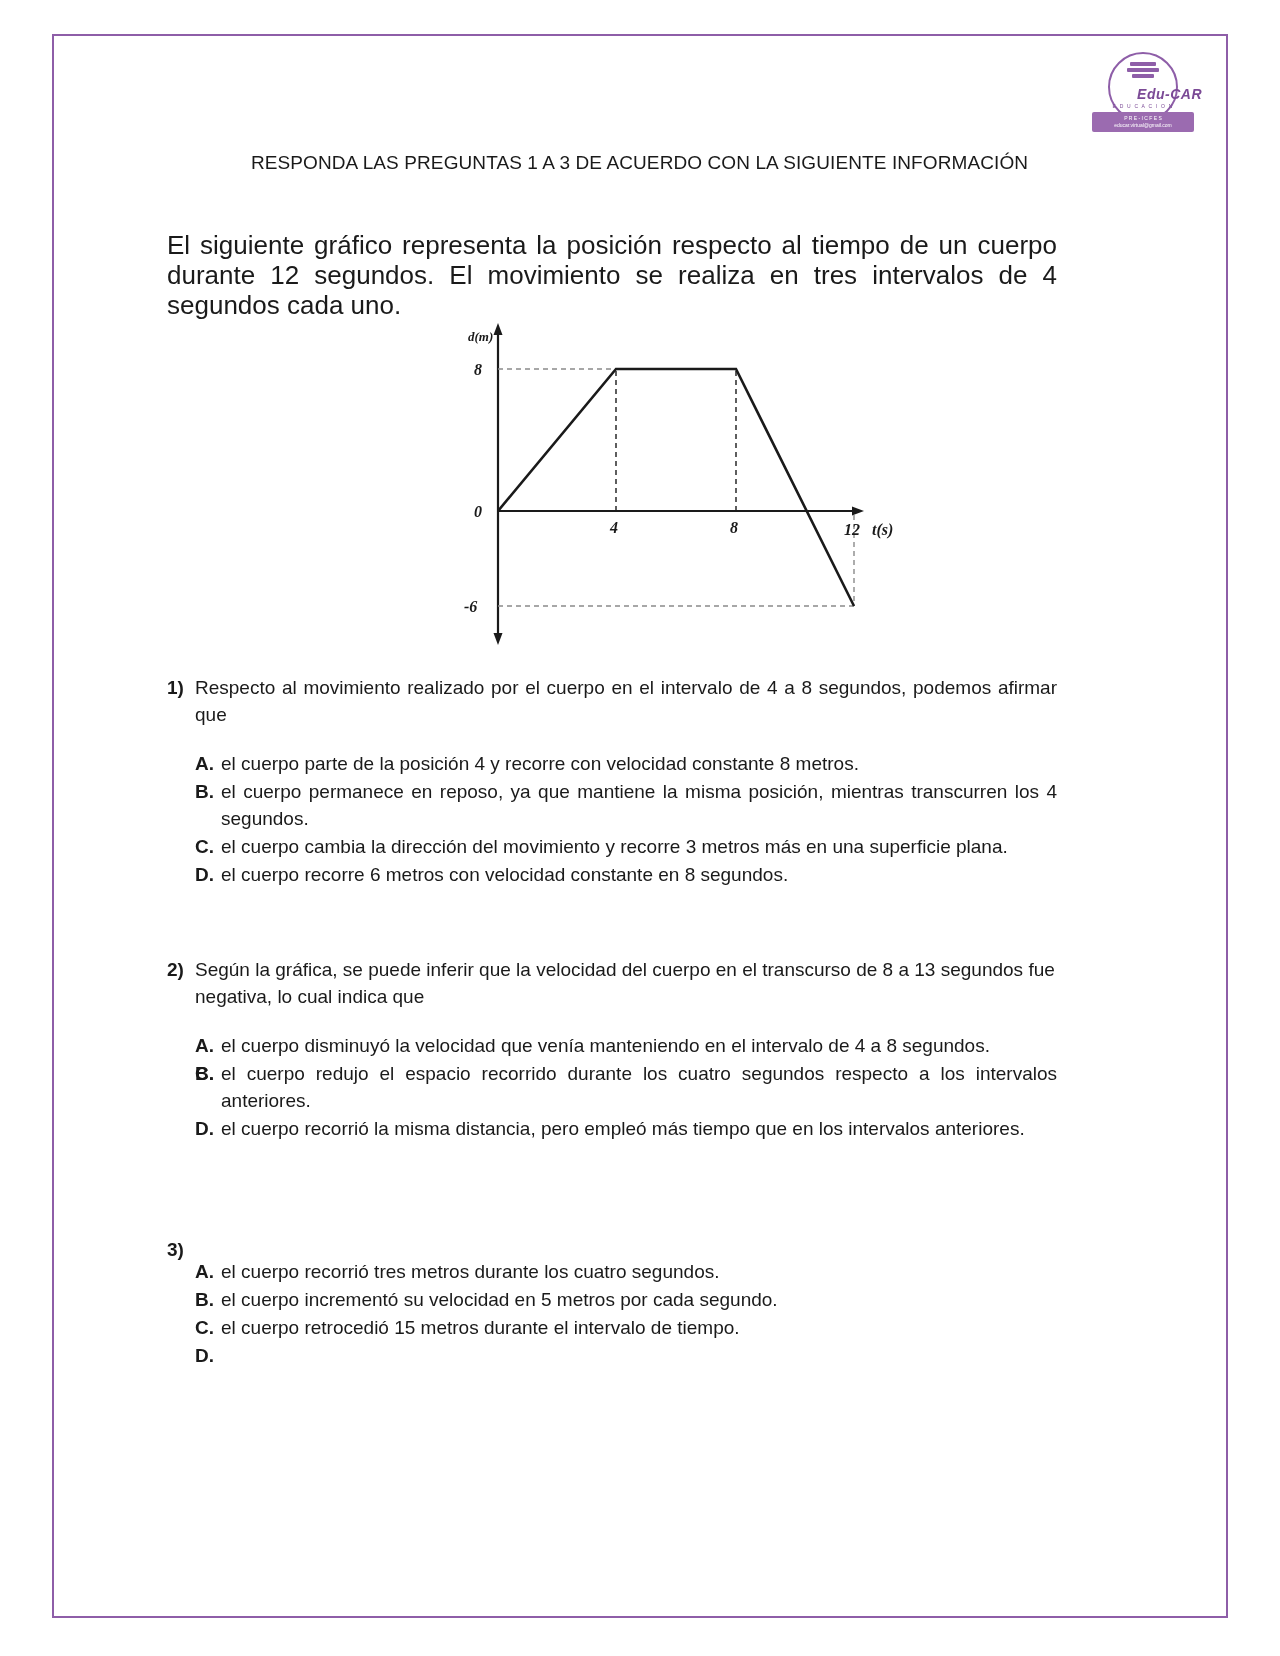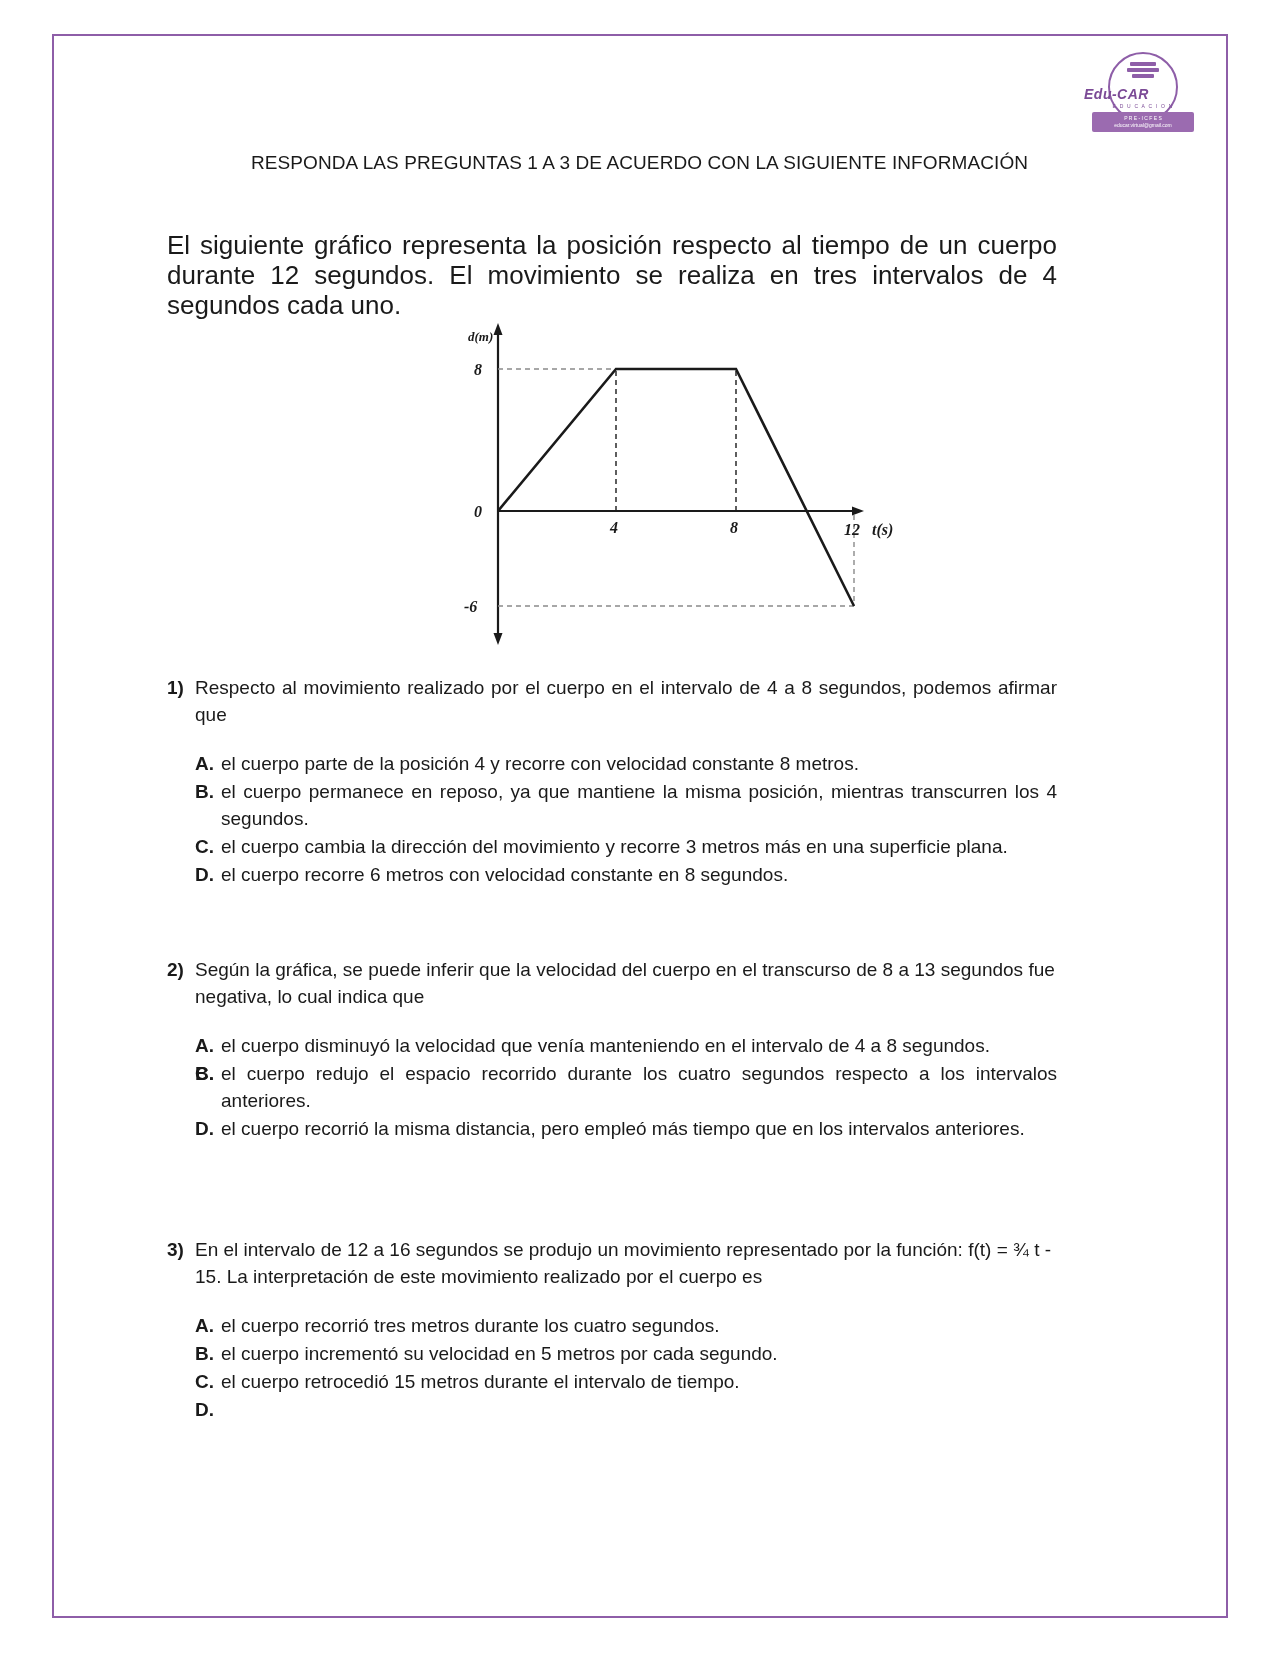--- a/index.html
+++ b/index.html
@@ -73,7 +73,7 @@
     left: 0;
     top: 36px;
     width: 118px;
-    text-align: left;
+    text-align: right;
     font-size: 14px;
     font-weight: bold;
     font-style: italic;

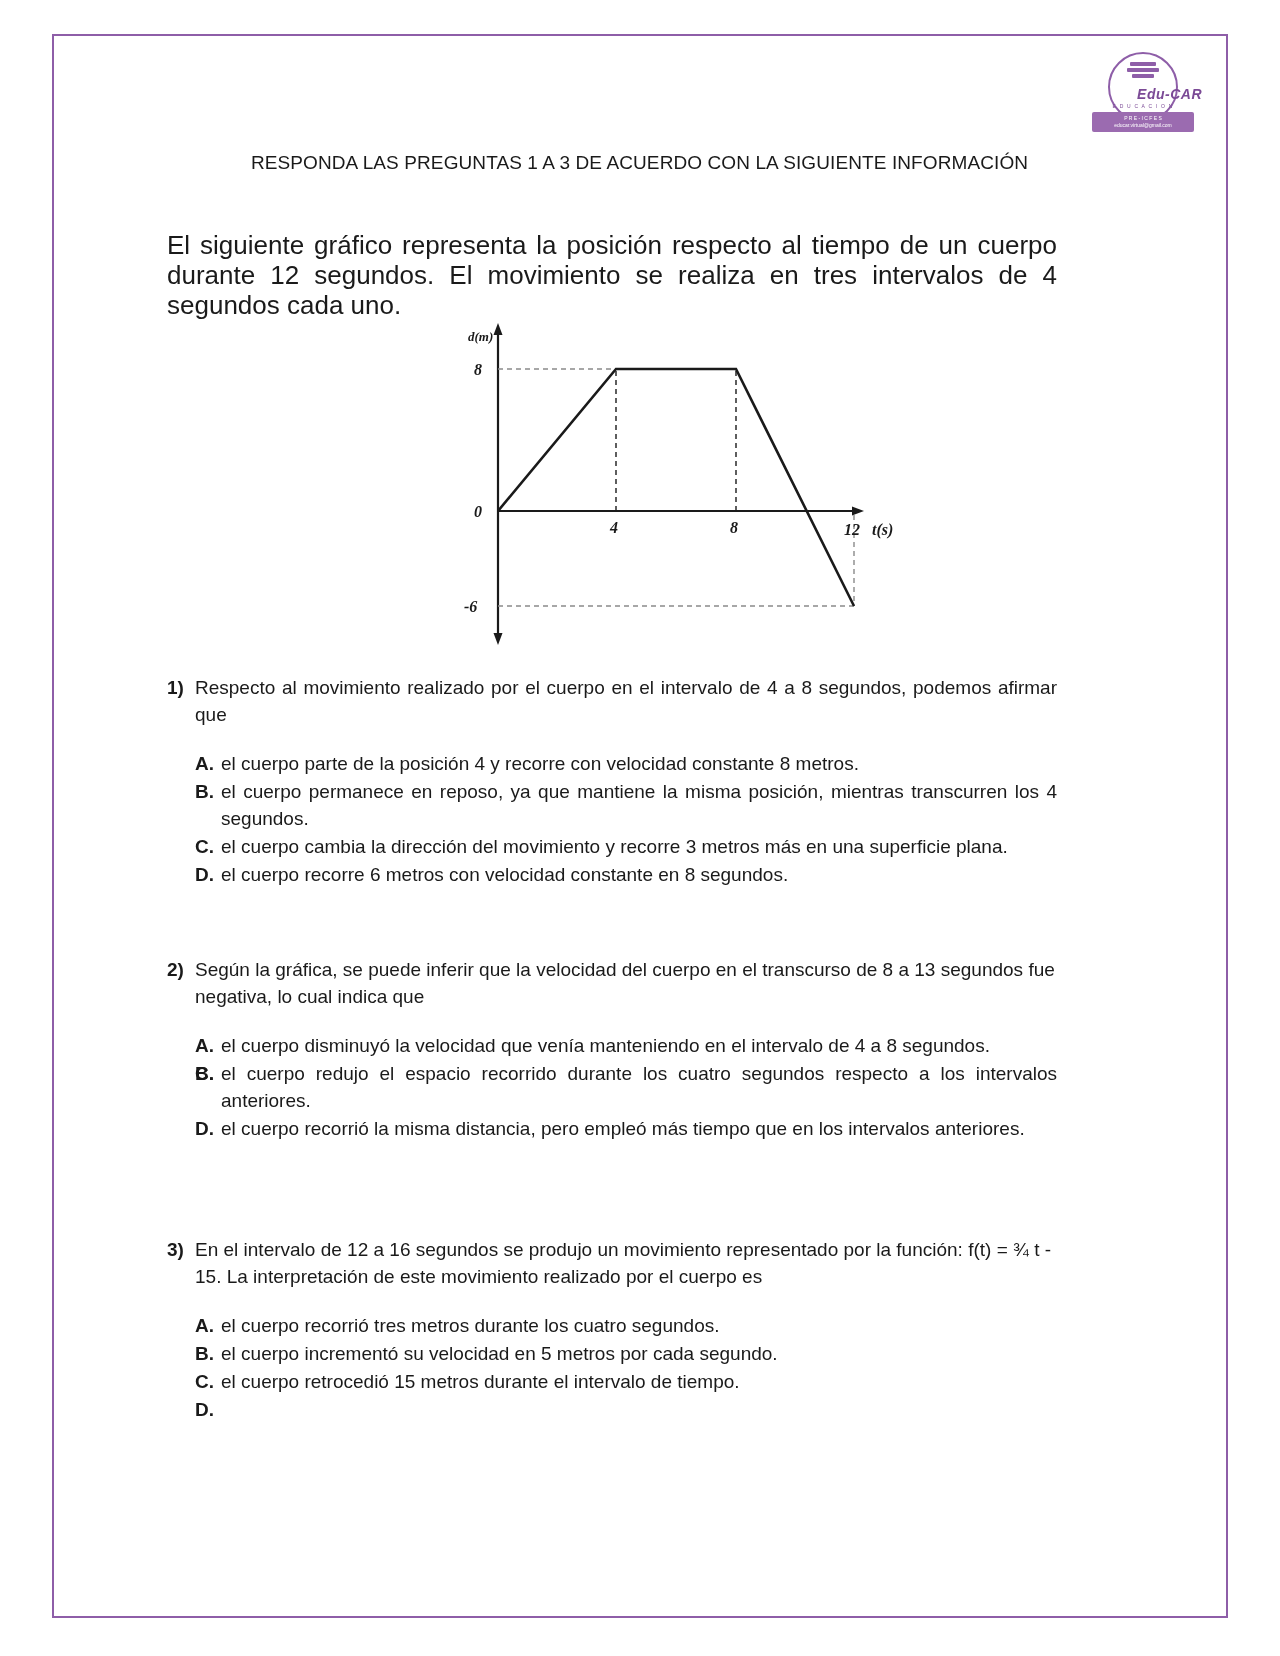--- a/index.html
+++ b/index.html
@@ -294,7 +294,6 @@
   <div class="question" id="q3">
     <div class="q-stem nojustify">
       <span class="q-num">3)</span>
-      <span>En el intervalo de 12 a 16 segundos se produjo un movimiento representado por la función: f(t) = ¾ t - 15. La interpretación de este movimiento realizado por el cuerpo es</span>
     </div>
     <div class="options">
       <div class="option nojustify">

